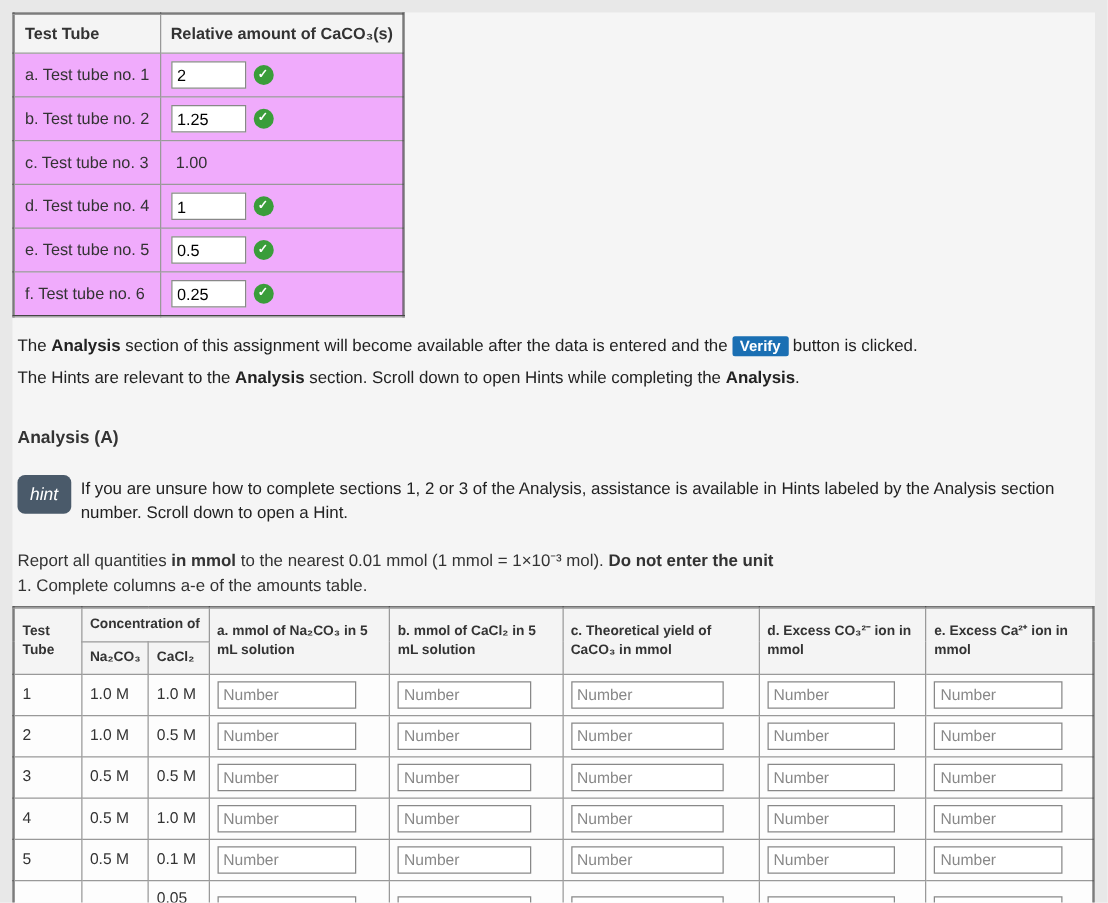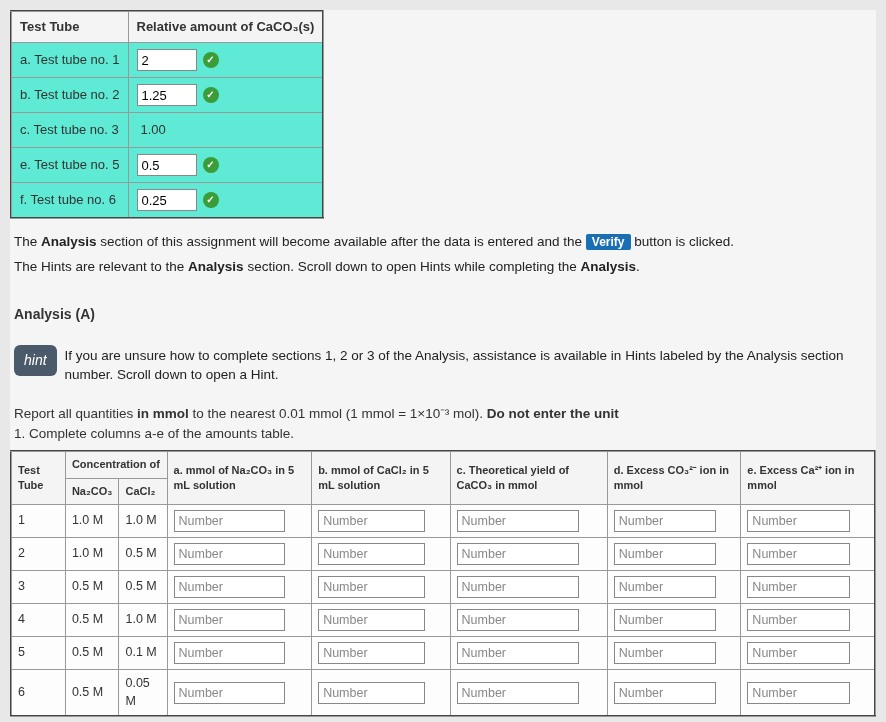--- a/index.html
+++ b/index.html
@@ -30,7 +30,7 @@
     font-size: 13px;
     text-align: left;
     vertical-align: middle;
-    background: #5eead4;
+    background: #f0abfc;
   }
   table.data-table th {
     font-weight: bold;

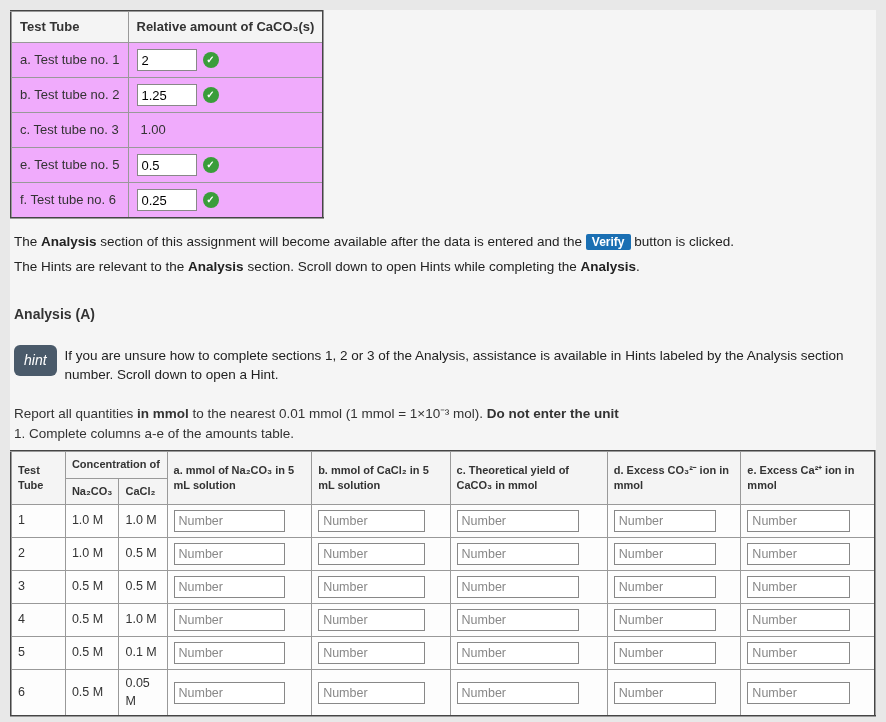--- a/index.html
+++ b/index.html
@@ -177,6 +177,15 @@
         <tr>
           <td>c. Test tube no. 3</td>
           <td style="text-align: left;"><span class="answer-val">1.00</span></td>
+        </tr>
+        <tr>
+          <td>d. Test tube no. 4</td>
+          <td>
+            <div class="input-cell">
+              <input class="num-input" value="1" style="">
+              <span class="check-icon">✓</span>
+            </div>
+          </td>
         </tr>
         <tr>
           <td>e. Test tube no. 5</td>

